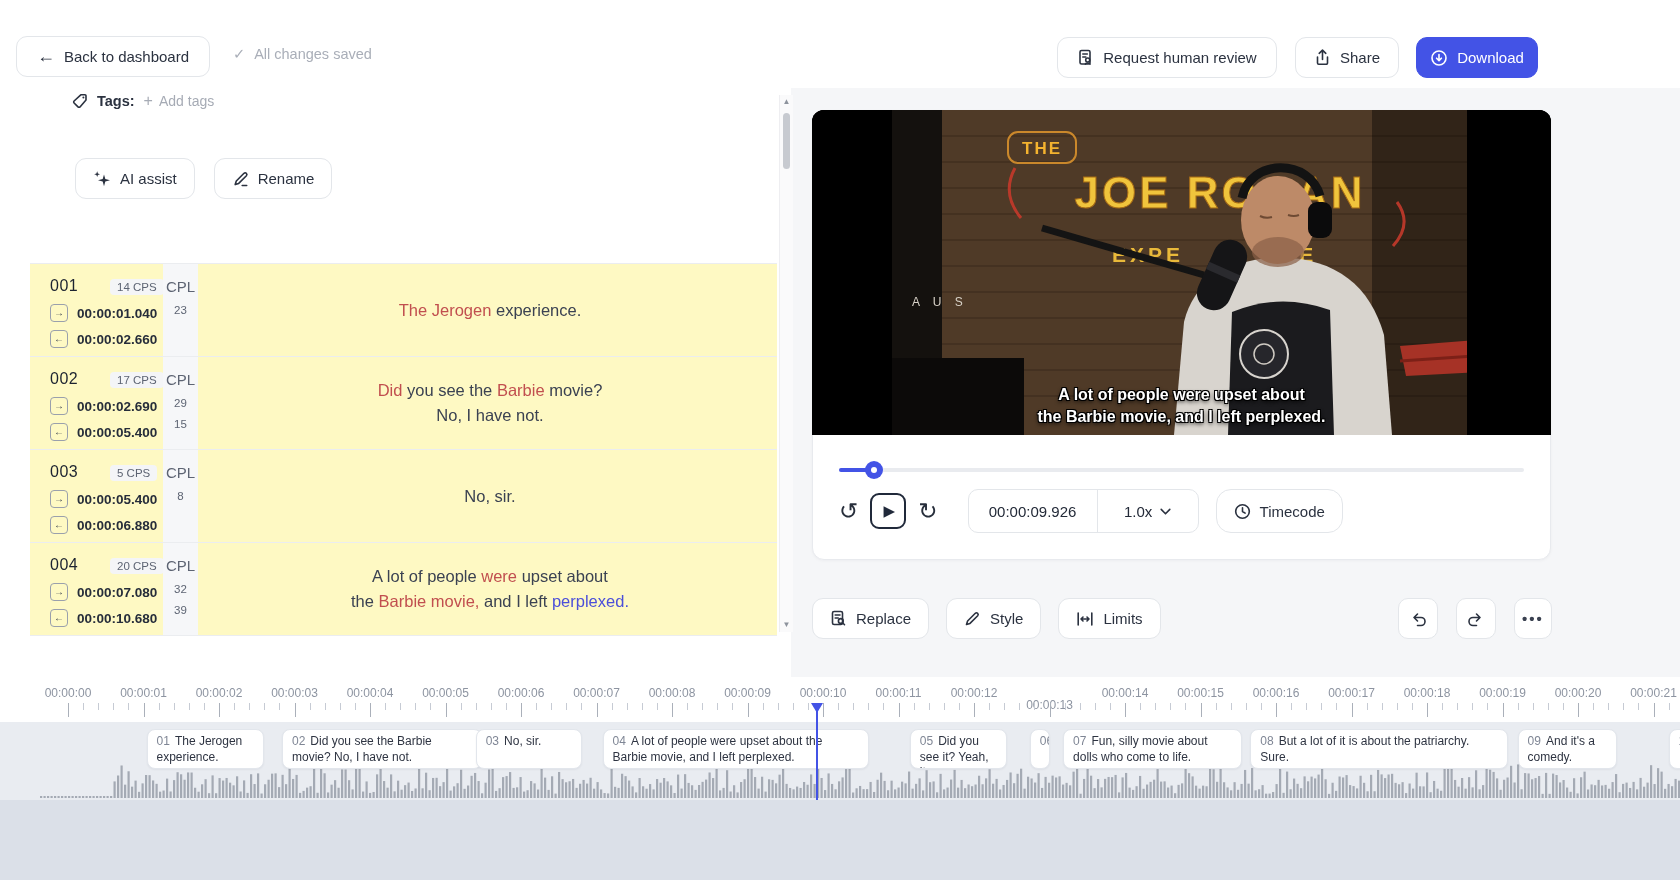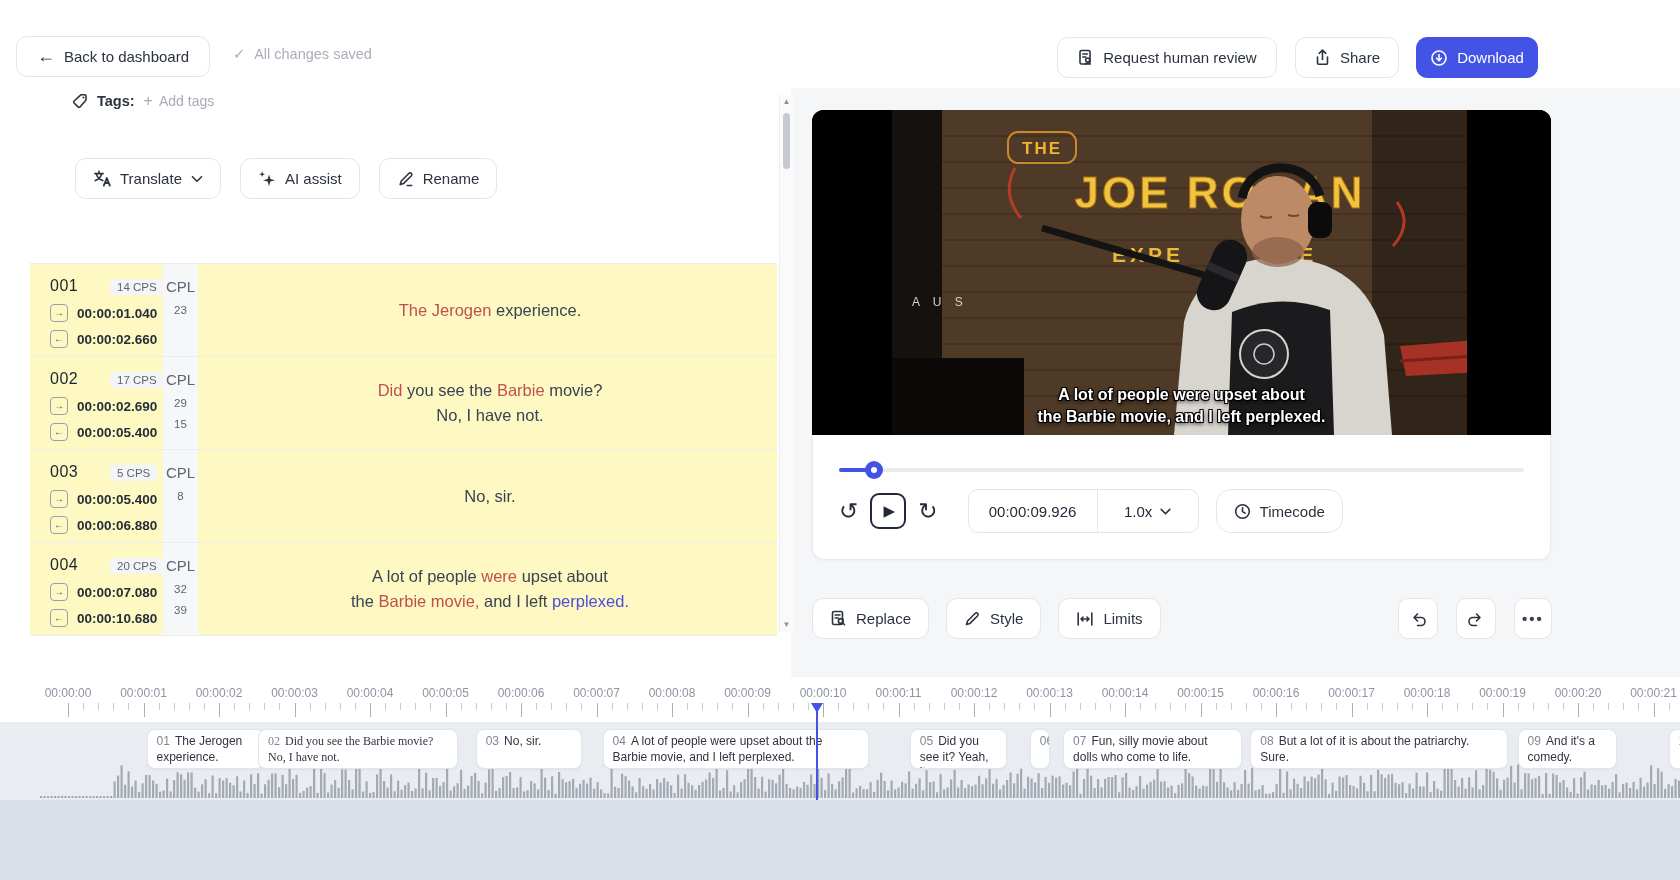--- a/index.html
+++ b/index.html
@@ -149,16 +149,6 @@
   <div id="right-zone" class="abs"></div>
 
   <div id="editor-toolbar" class="abs">
-    <button class="btn">
-      <svg class="ic" width="18" height="17" viewBox="0 0 18 17">
-        <path d="M1.8 3.6h8.4M6 1.4v2.2M3.4 3.6c.5 3.6 3.6 6 6.4 7M8.6 3.6c-.5 3.6-3.6 6-6.4 7"></path>
-        <path d="M10.8 15.6 13.8 8l3 7.6M11.9 13h3.8" style="stroke-width:1.8;"></path>
-      </svg>
-      <span>Translate</span>
-      <svg class="ic" width="12" height="8" viewBox="0 0 12 8">
-        <path d="M1.5 1.8 6 6.2l4.5-4.4"></path>
-      </svg>
-    </button>
     <button class="btn">
       <svg width="18" height="18" viewBox="0 0 18 18" style="fill:#2b3240;">
         <path d="M11 4.5 12.3 9 17 10.3 12.3 11.6 11 16.2 9.7 11.6 5 10.3 9.7 9Z"></path>

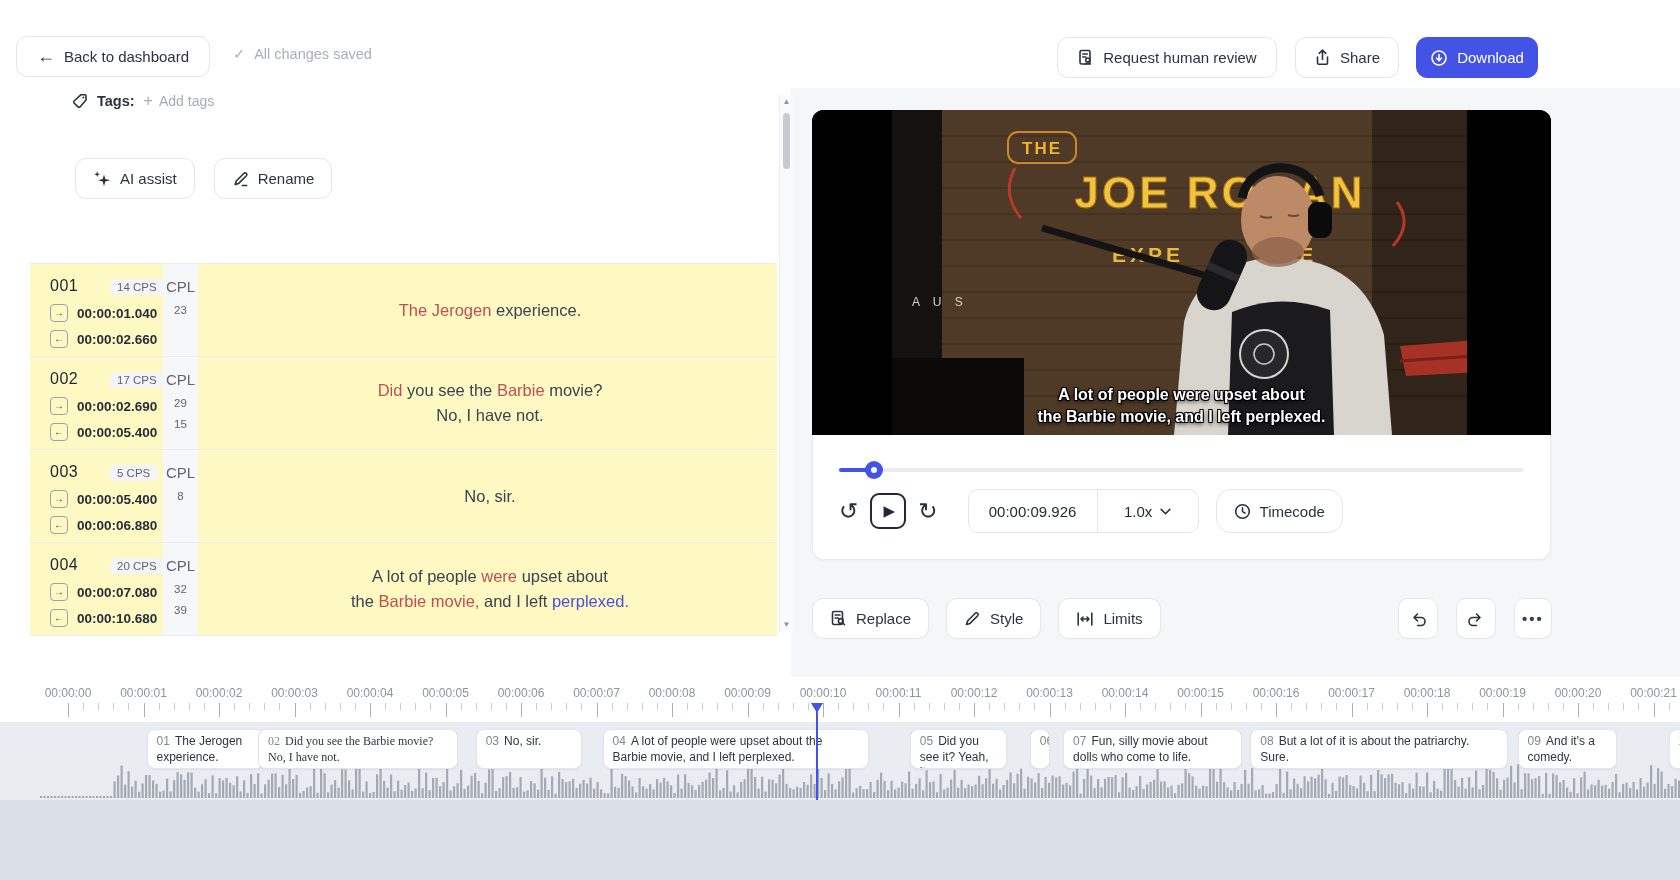--- a/index.html
+++ b/index.html
@@ -387,7 +387,7 @@
         <div class="ruler-label" style="left: 823px;">00:00:10</div>
         <div class="ruler-label" style="left: 898.5px;">00:00:11</div>
         <div class="ruler-label" style="left: 974px;">00:00:12</div>
-        <div class="ruler-label" style="left: 1049.5px;">00:00:13</div>
+        <div class="ruler-label" style="left: 1049.5px; margin-top: 12px;">00:00:13</div>
         <div class="ruler-label" style="left: 1125px;">00:00:14</div>
         <div class="ruler-label" style="left: 1200.5px;">00:00:15</div>
         <div class="ruler-label" style="left: 1276px;">00:00:16</div>

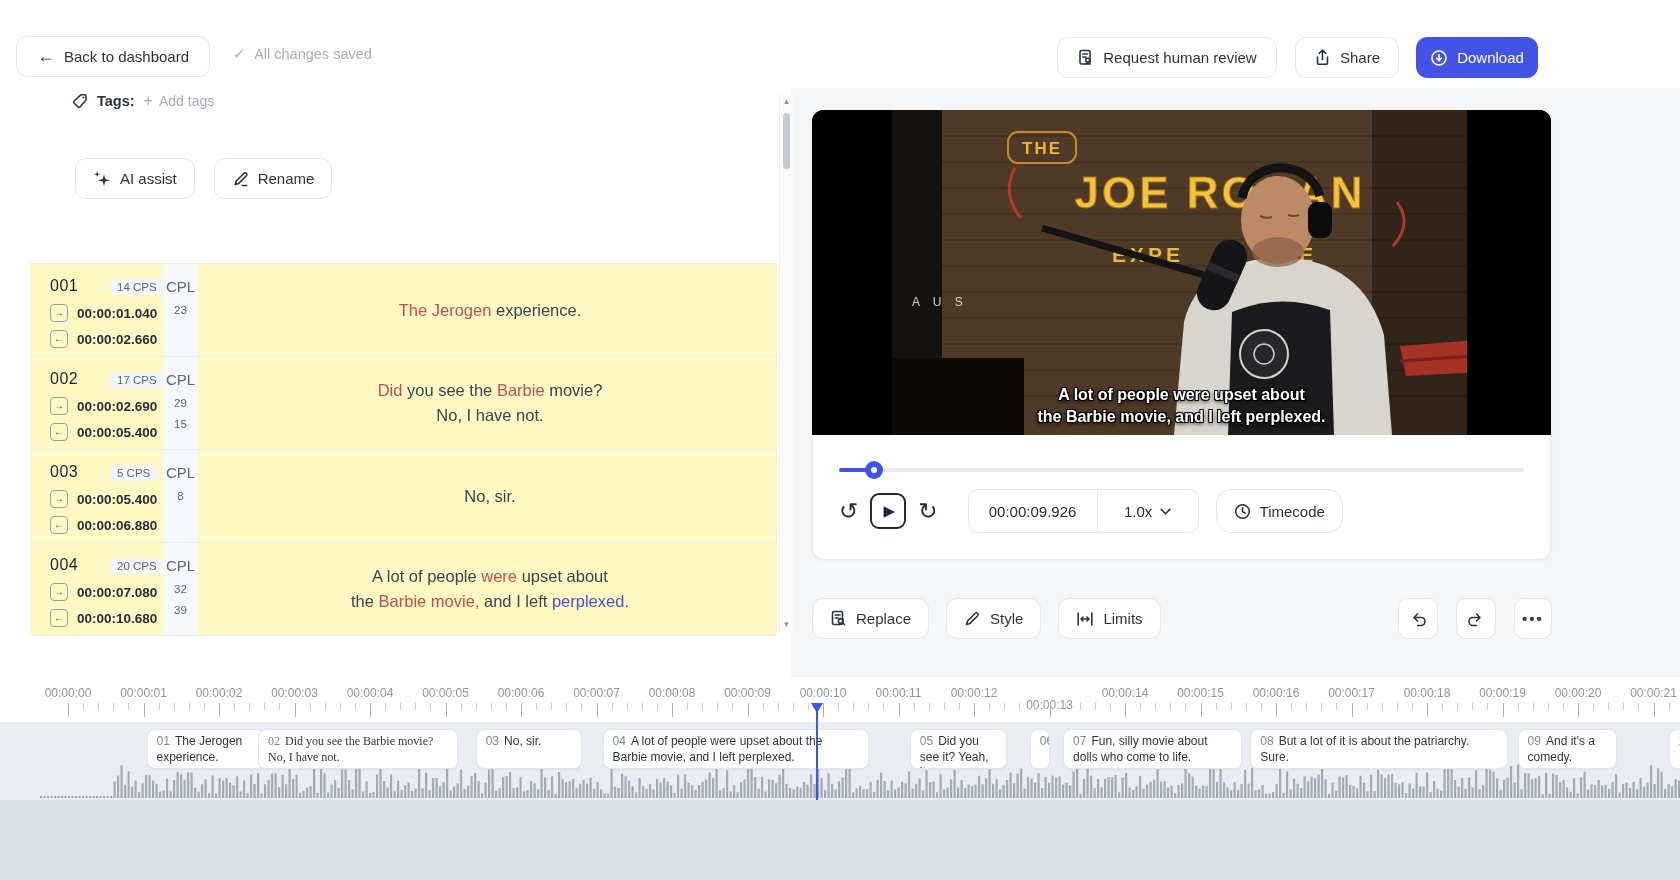--- a/index.html
+++ b/index.html
@@ -981,7 +981,7 @@
       </svg>
     <div id="segments">
         <div class="tl-seg" style="left: 146.52px; width: 117.31px;"><span class="tl-num">01</span><span class="tl-text">The Jerogen experience.</span></div>
-        <div class="tl-seg" style="left: 258px; width: 199.605px; font-family: Liberation Serif, serif;"><span class="tl-num">02</span><span class="tl-text">Did you see the Barbie movie? No, I have not.</span></div>
+        <div class="tl-seg" style="left: 282px; width: 199.605px;"><span class="tl-num">02</span><span class="tl-text">Did you see the Barbie movie? No, I have not.</span></div>
         <div class="tl-seg" style="left: 475.7px; width: 106.74px;"><span class="tl-num">03</span><span class="tl-text">No, sir.</span></div>
         <div class="tl-seg" style="left: 602.54px; width: 266.8px;"><span class="tl-num">04</span><span class="tl-text">A lot of people were upset about the Barbie movie, and I left perplexed.</span></div>
         <div class="tl-seg" style="left: 909.825px; width: 96.925px;"><span class="tl-num">05</span><span class="tl-text">Did you see it? Yeah, it</span></div>

